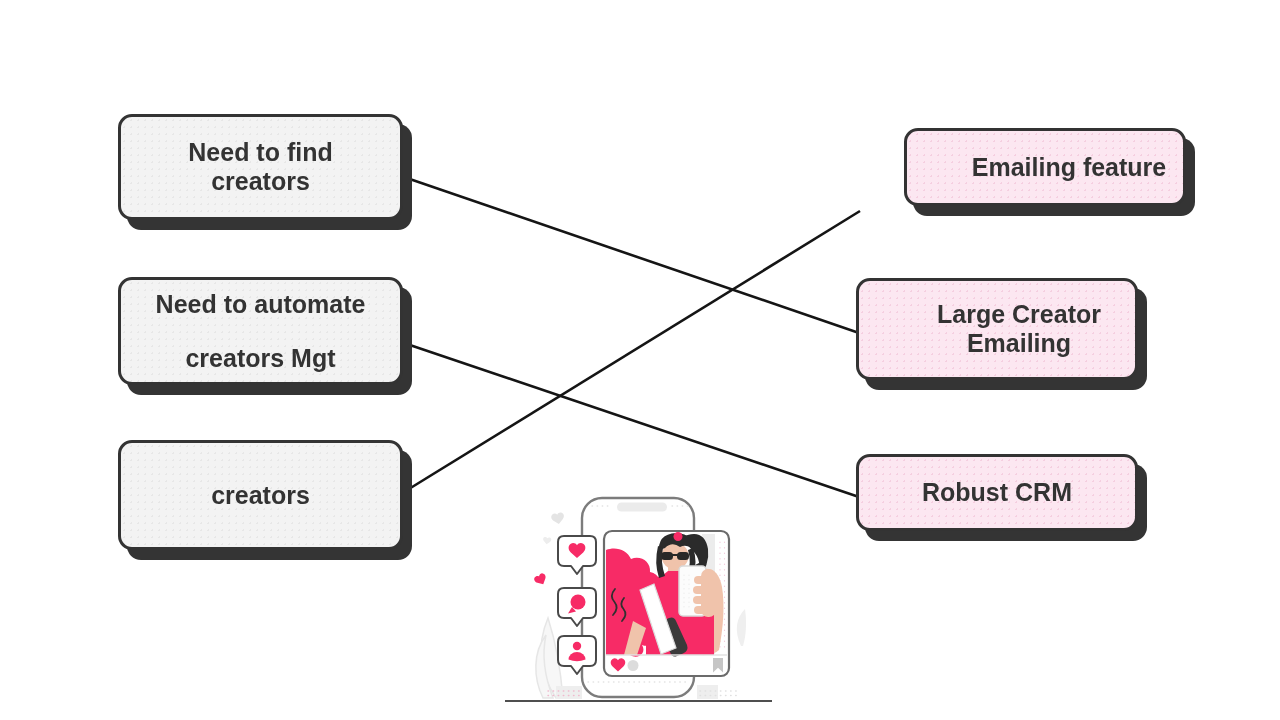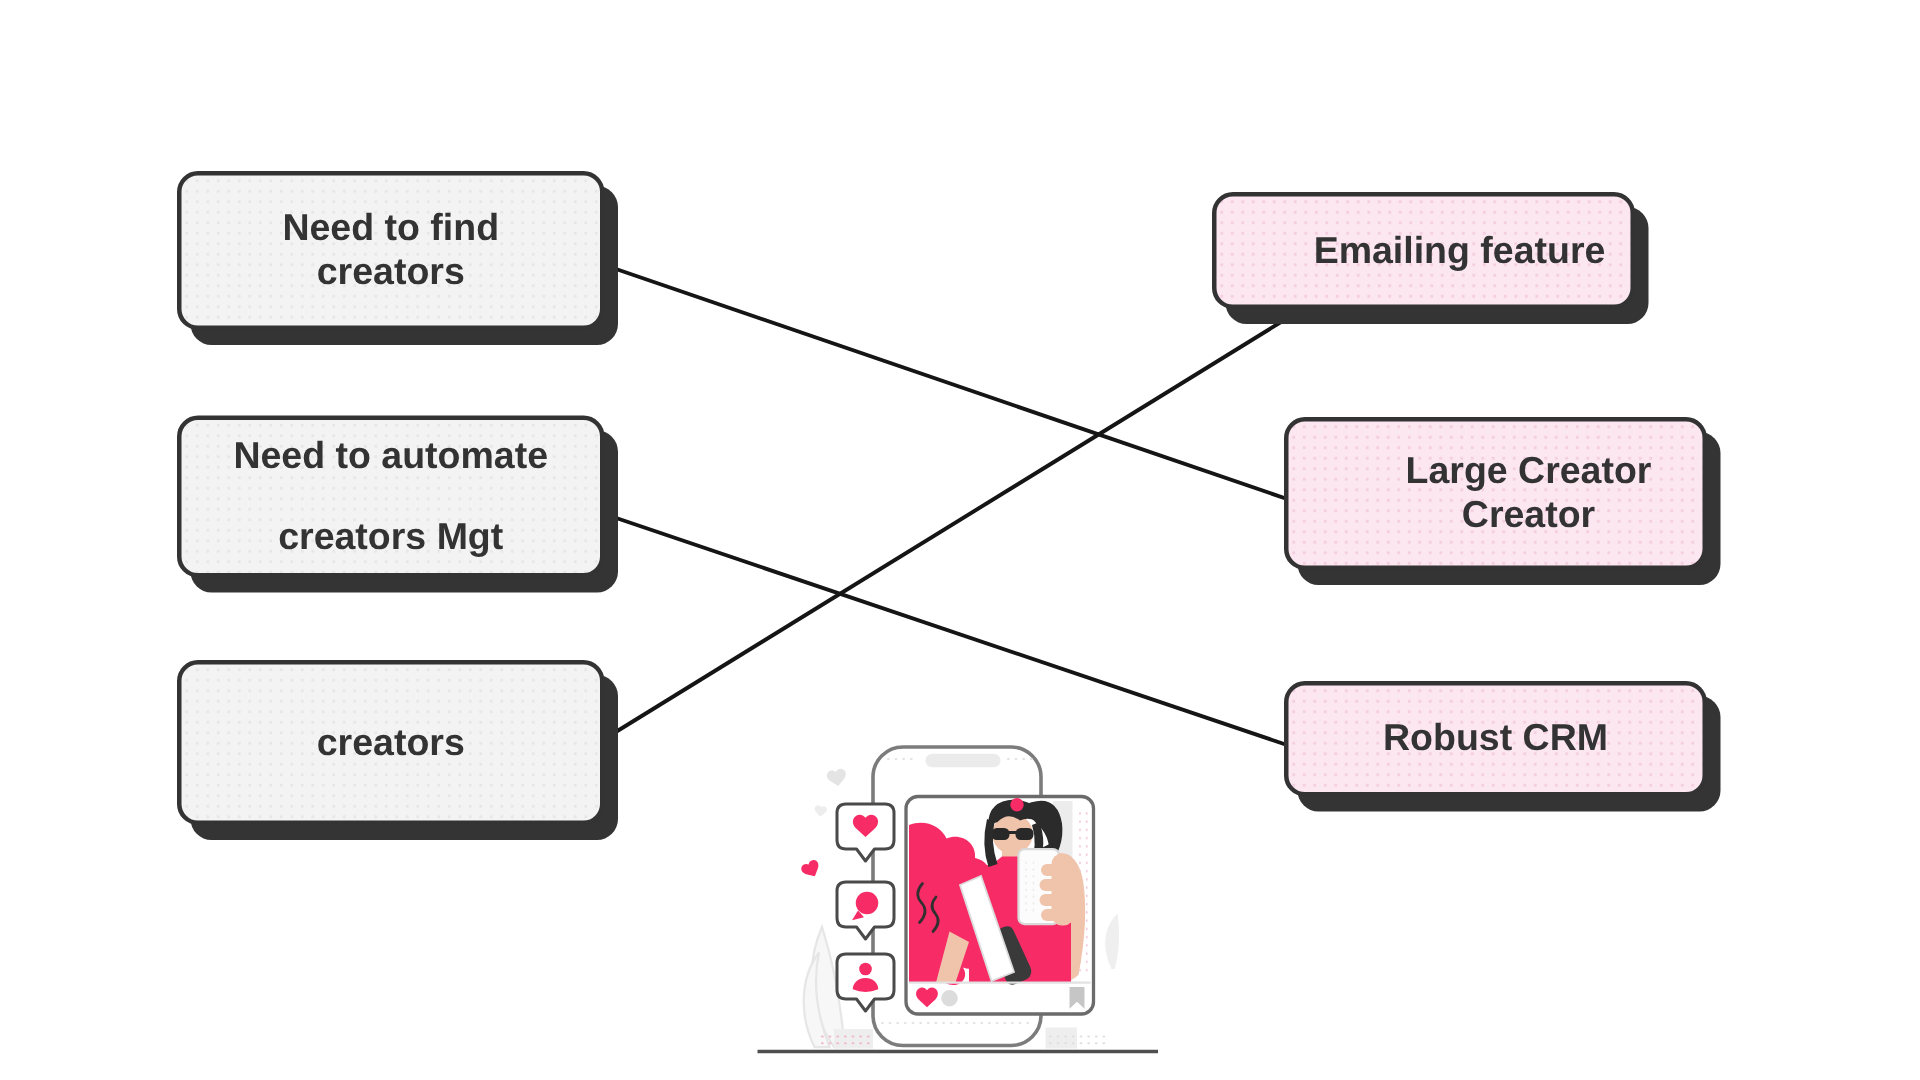--- a/index.html
+++ b/index.html
@@ -33,7 +33,7 @@
   #n1{left:118px;top:114px;width:285px;height:106px;}
   #n2{left:118px;top:277px;width:285px;height:108px;gap:25px;}
   #n3{left:118px;top:440px;width:285px;height:110px;}
-  #n4{left:808px;top:128px;width:282px;height:78px;padding-left:48px;}
+  #n4{left:904px;top:128px;width:282px;height:78px;padding-left:48px;}
   #n5{left:856px;top:278px;width:282px;height:102px;padding-left:44px;}
   #n6{left:856px;top:454px;width:282px;height:77px;}
   #connectors{position:absolute;left:0;top:0;z-index:1;}

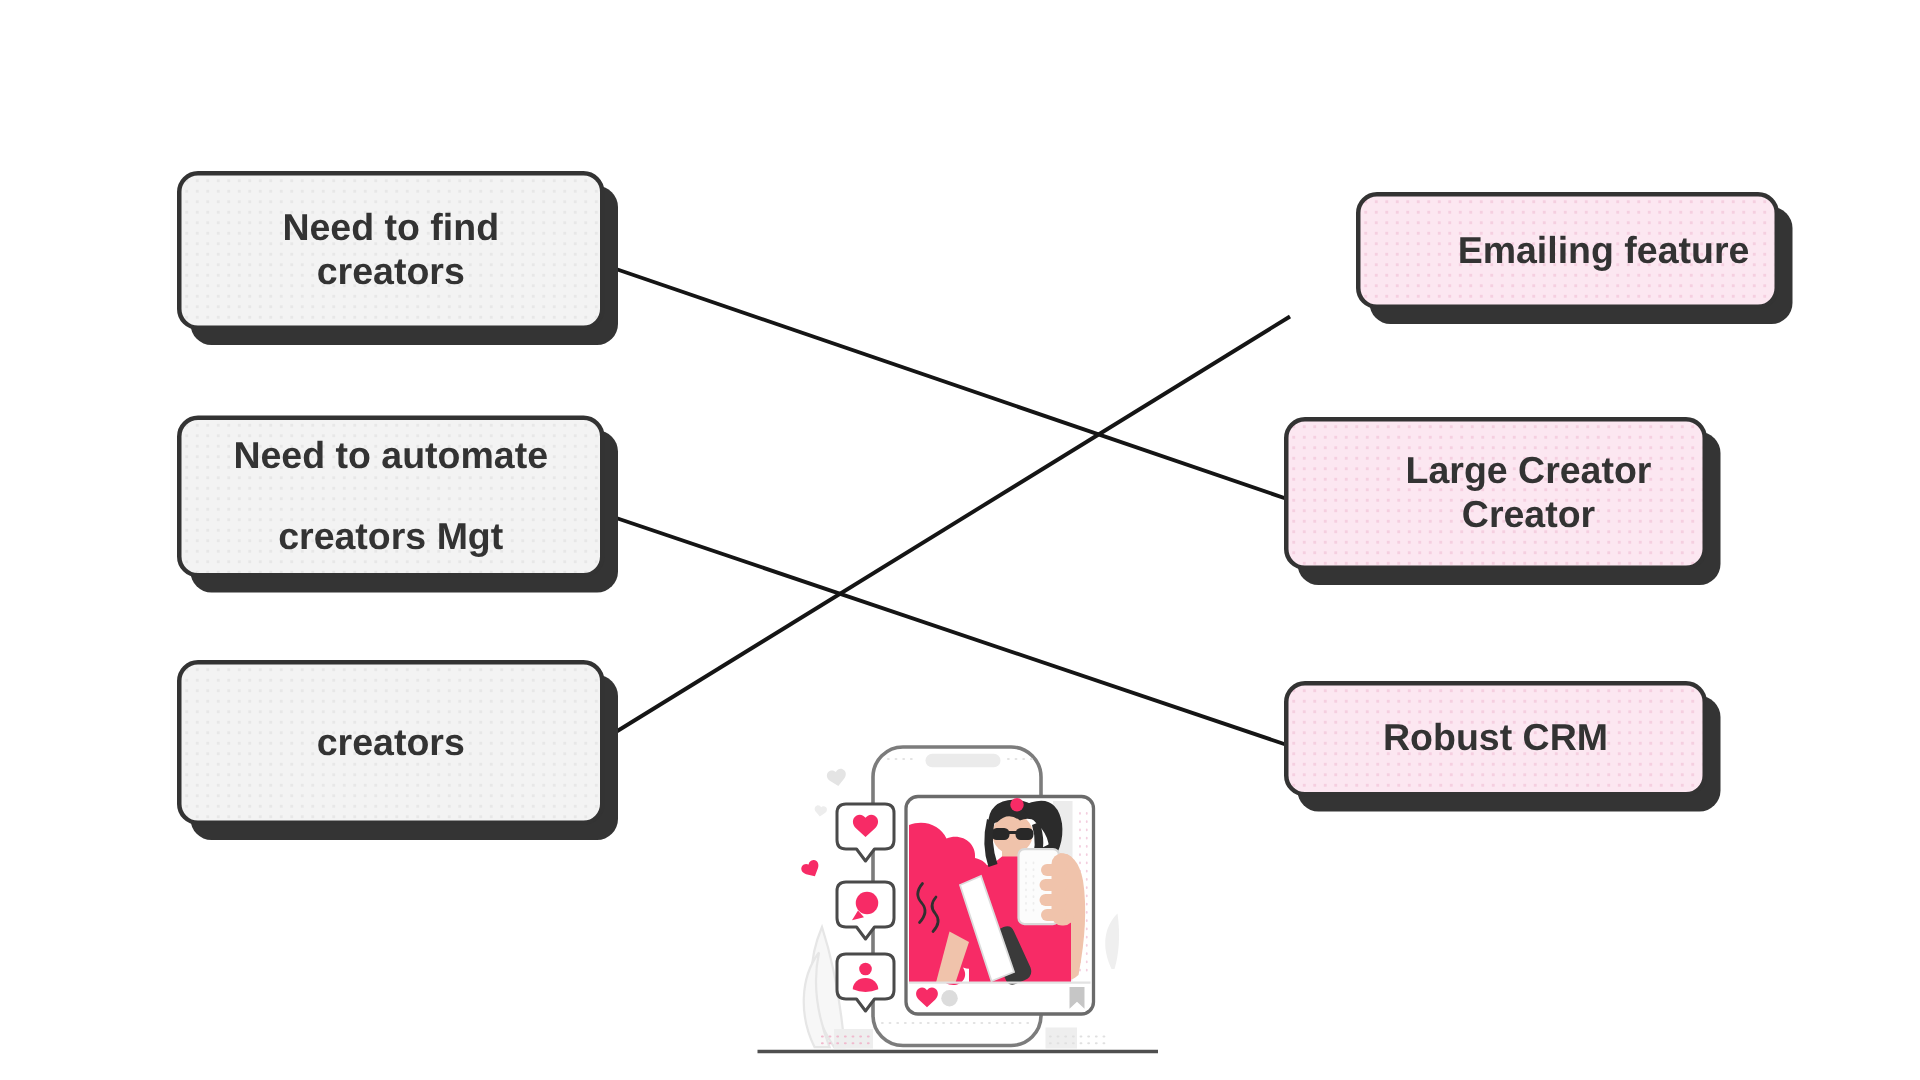--- a/index.html
+++ b/index.html
@@ -67,7 +67,7 @@
   </div>
   <div class="node node-pink" id="n5">
     <span>Large Creator</span>
-    <span>Creator</span>
+    <span>Emailing</span>
   </div>
   <div class="node node-pink" id="n6">
     <span>Robust CRM</span>

